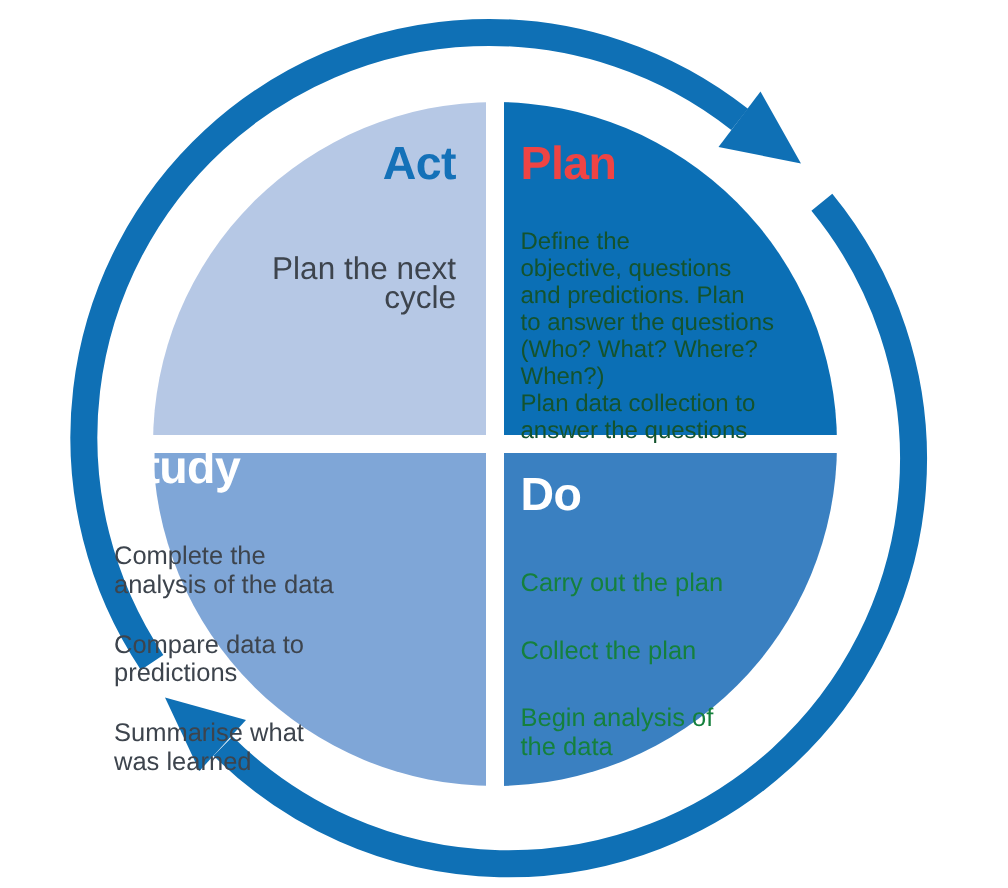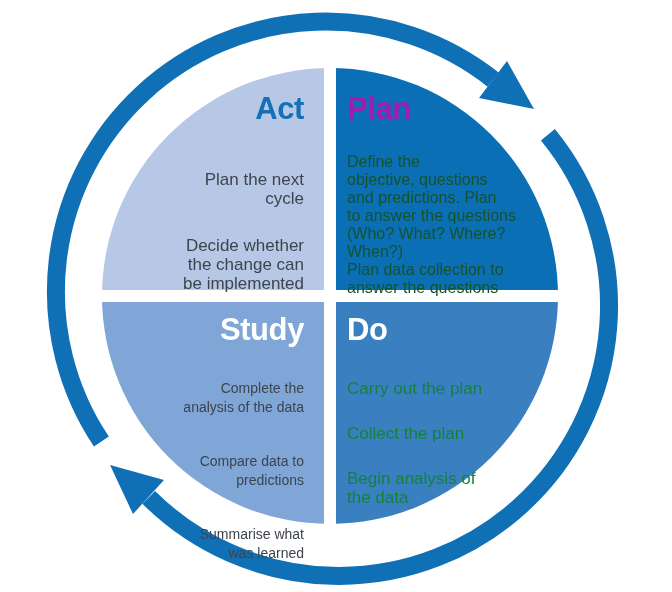--- a/index.html
+++ b/index.html
@@ -45,7 +45,7 @@
 
   
   .quad.plan { top: 92px; left: 347px; width: 232px; text-align: left; }
-  .quad.plan .q-title { color: #a21caf; }
+  .quad.plan .q-title { color: #ef4444; }
   .quad.plan .q-body { margin-top: 9px; color: #14532d; font-size: 16px; line-height: 18px; }
 
   

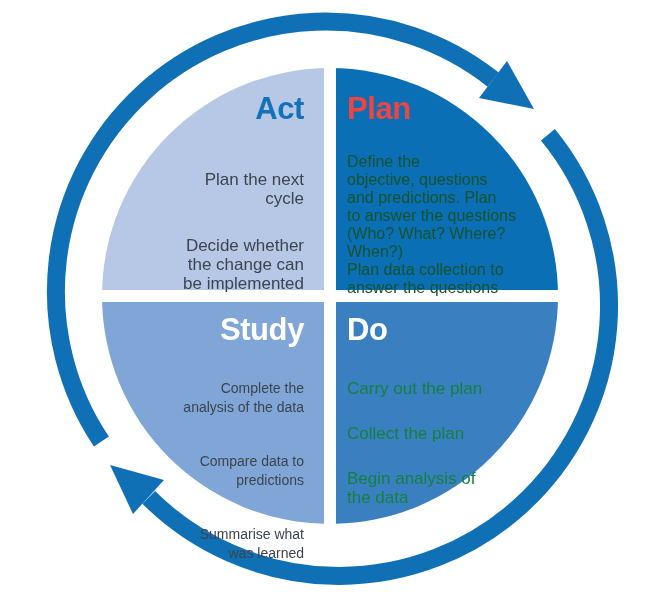--- a/index.html
+++ b/index.html
@@ -40,7 +40,7 @@
   
   .quad.act { top: 92px; right: 368px; width: 225px; text-align: right; }
   .quad.act .q-title { color: #1471b8; }
-  .quad.act .q-body { margin-top: 25px; color: #3d444d; font-size: 17px; line-height: 19px; }
+  .quad.act .q-body { margin-top: 25px; color: #3d444d; font-size: 21px; line-height: 19px; }
   .quad.act .item + .item { margin-top: 9px; }
 
   

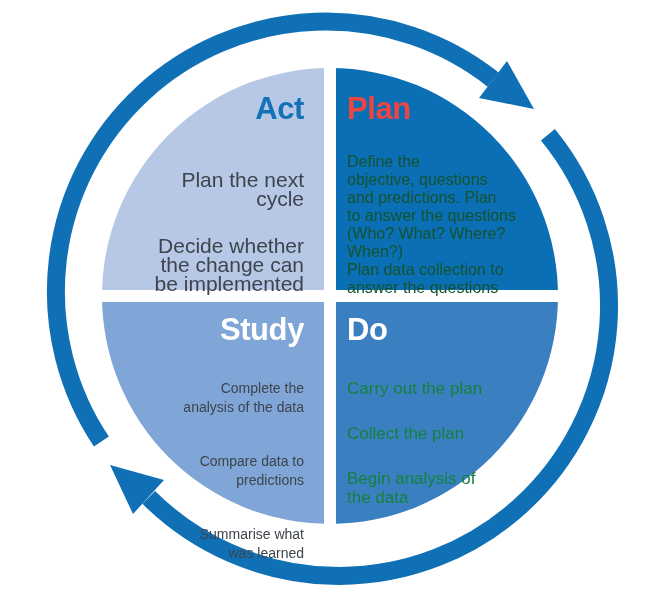--- a/index.html
+++ b/index.html
@@ -87,9 +87,6 @@
     <div class="q-body">
       <div class="item">Plan the next
 cycle</div>
-      <div class="item">Decide whether
-the change can
-be implemented</div>
     </div>
   </div>
 

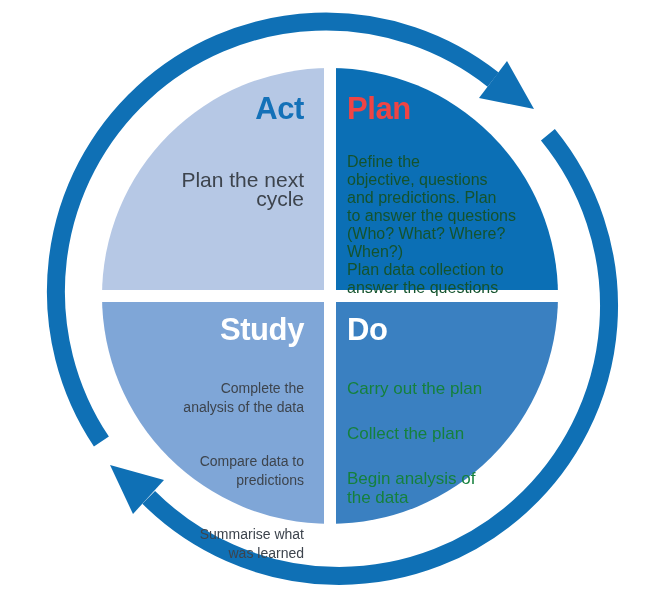--- a/index.html
+++ b/index.html
@@ -49,7 +49,7 @@
   .quad.plan .q-body { margin-top: 9px; color: #14532d; font-size: 16px; line-height: 18px; }
 
   
-  .quad.study { top: 313px; right: 368px; width: 228px; text-align: right; }
+  .quad.study { top: 295px; right: 368px; width: 228px; text-align: left; }
   .quad.study .q-title { color: #ffffff; }
   .quad.study .q-body { margin-top: 13px; color: #3d444d; font-size: 14px; line-height: 19px; }
   .quad.study .item + .item { margin-top: 16px; }

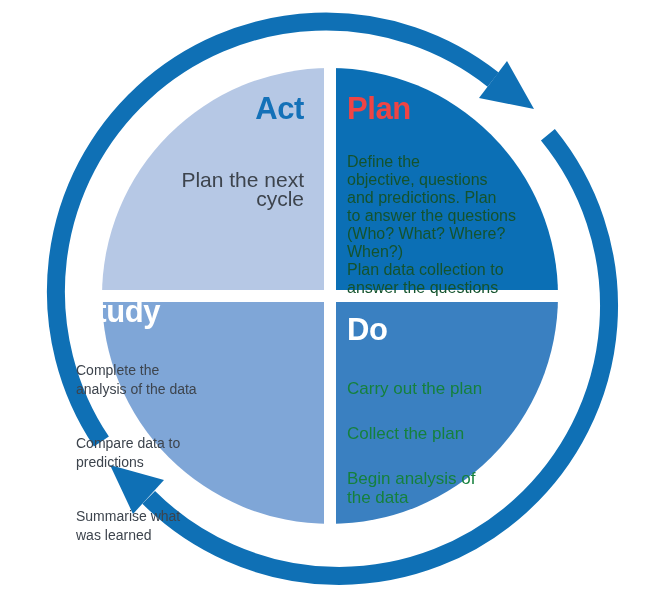--- a/index.html
+++ b/index.html
@@ -51,7 +51,7 @@
   
   .quad.study { top: 295px; right: 368px; width: 228px; text-align: left; }
   .quad.study .q-title { color: #ffffff; }
-  .quad.study .q-body { margin-top: 13px; color: #3d444d; font-size: 14px; line-height: 19px; }
+  .quad.study .q-body { margin-top: 13px; color: #3d444d; font-size: 17px; line-height: 19px; }
   .quad.study .item + .item { margin-top: 16px; }
 
   

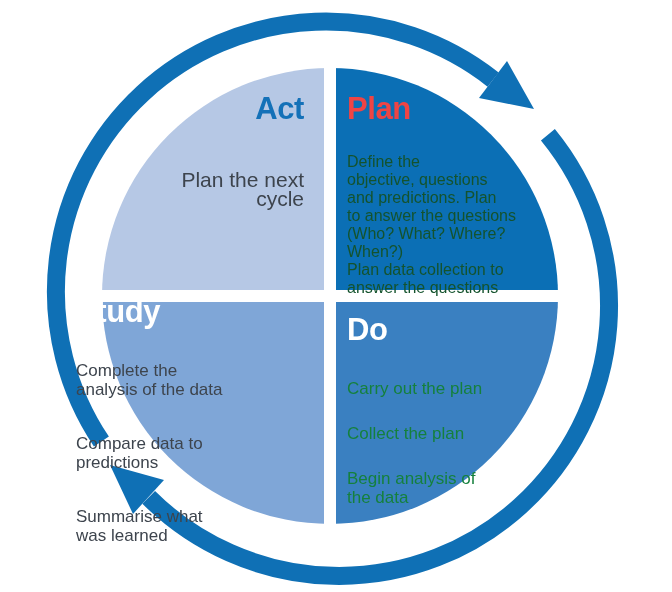--- a/index.html
+++ b/index.html
@@ -52,7 +52,7 @@
   .quad.study { top: 295px; right: 368px; width: 228px; text-align: left; }
   .quad.study .q-title { color: #ffffff; }
   .quad.study .q-body { margin-top: 13px; color: #3d444d; font-size: 17px; line-height: 19px; }
-  .quad.study .item + .item { margin-top: 16px; }
+  .quad.study .item + .item { margin-top: 2px; }
 
   
   .quad.do { top: 313px; left: 347px; width: 212px; text-align: left; }

